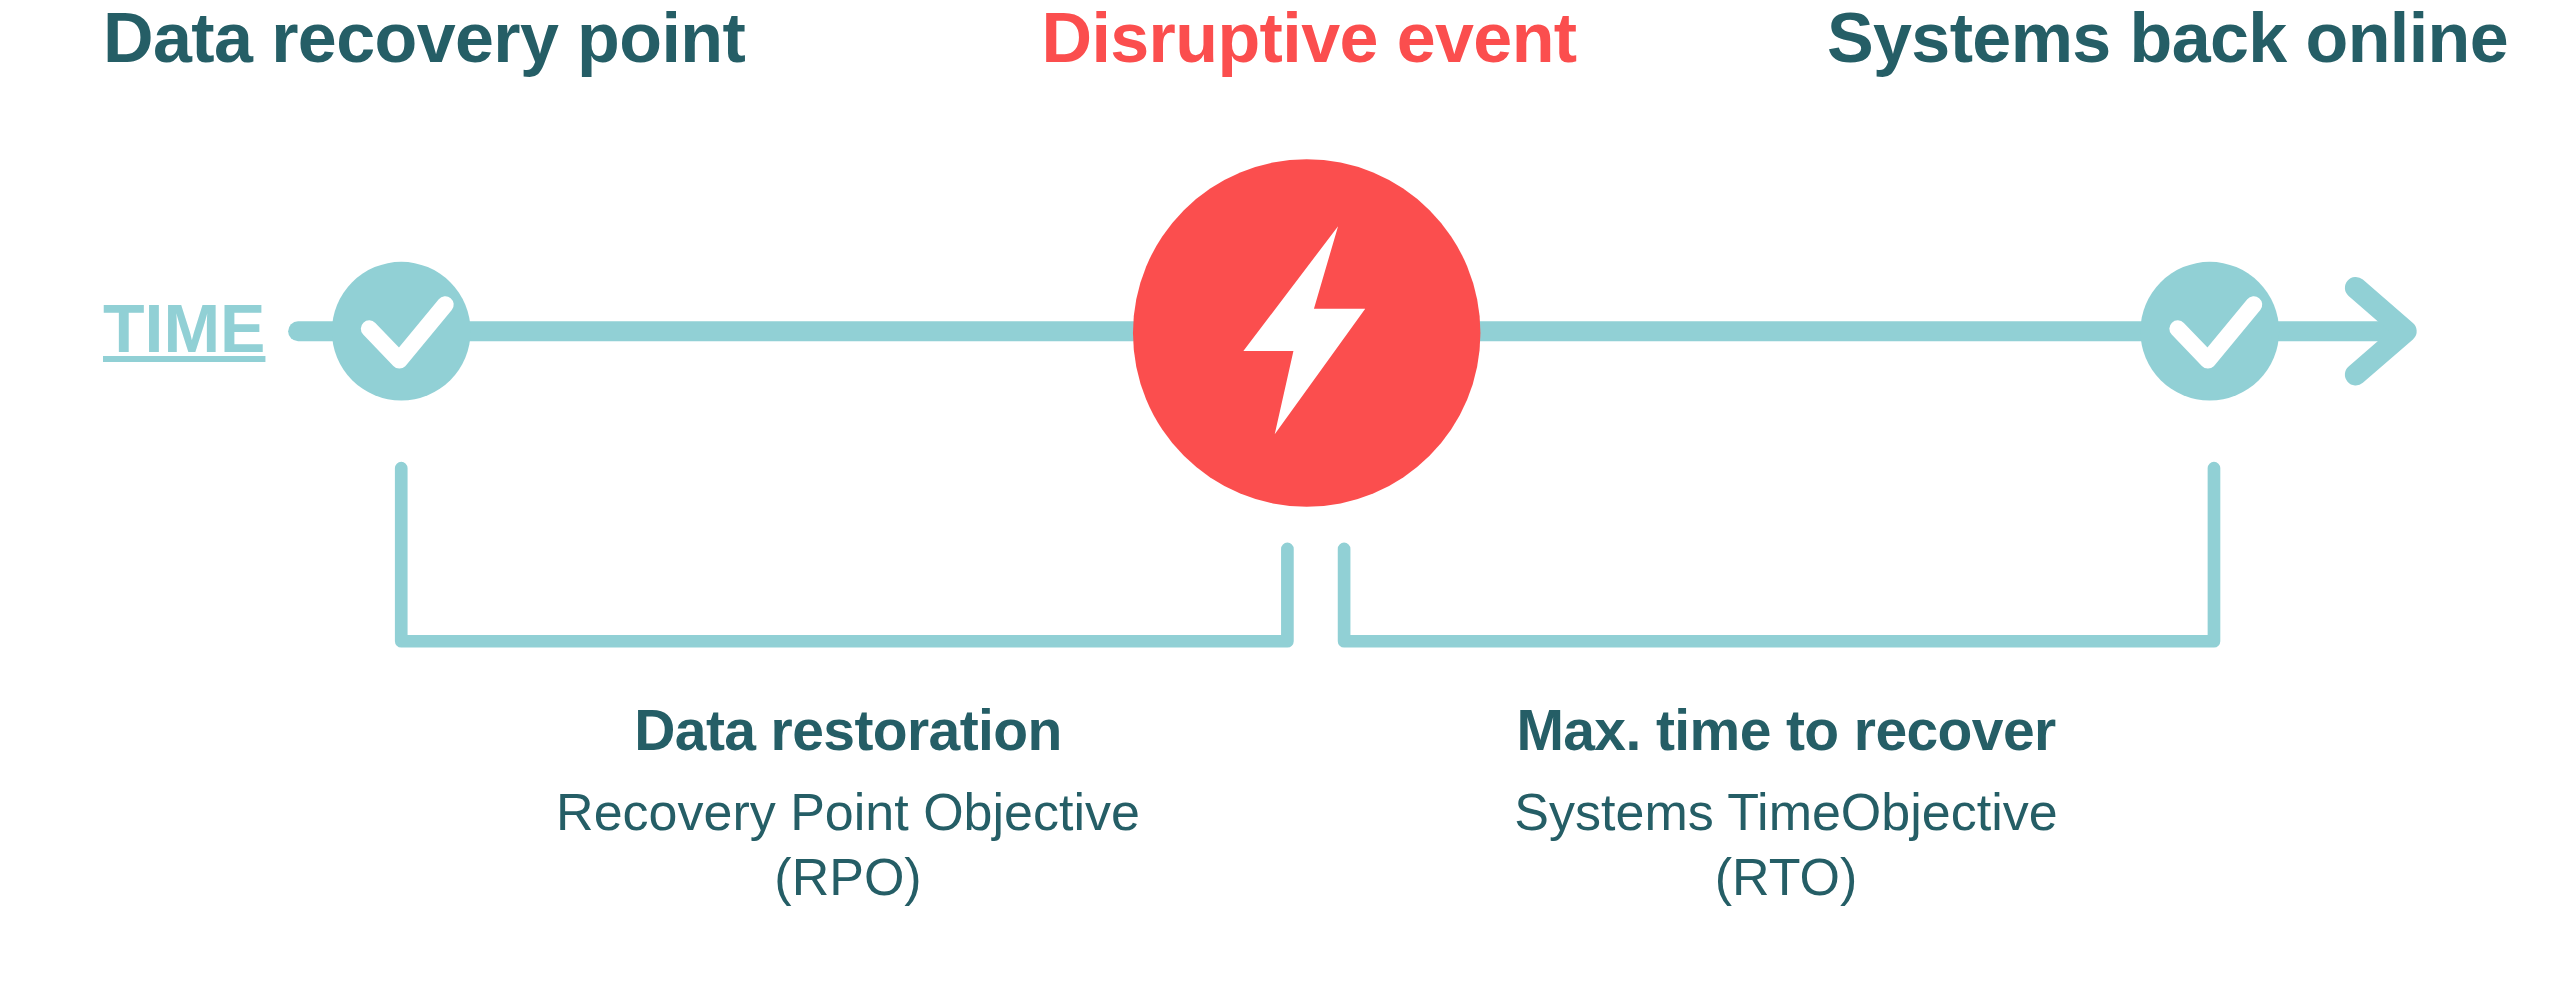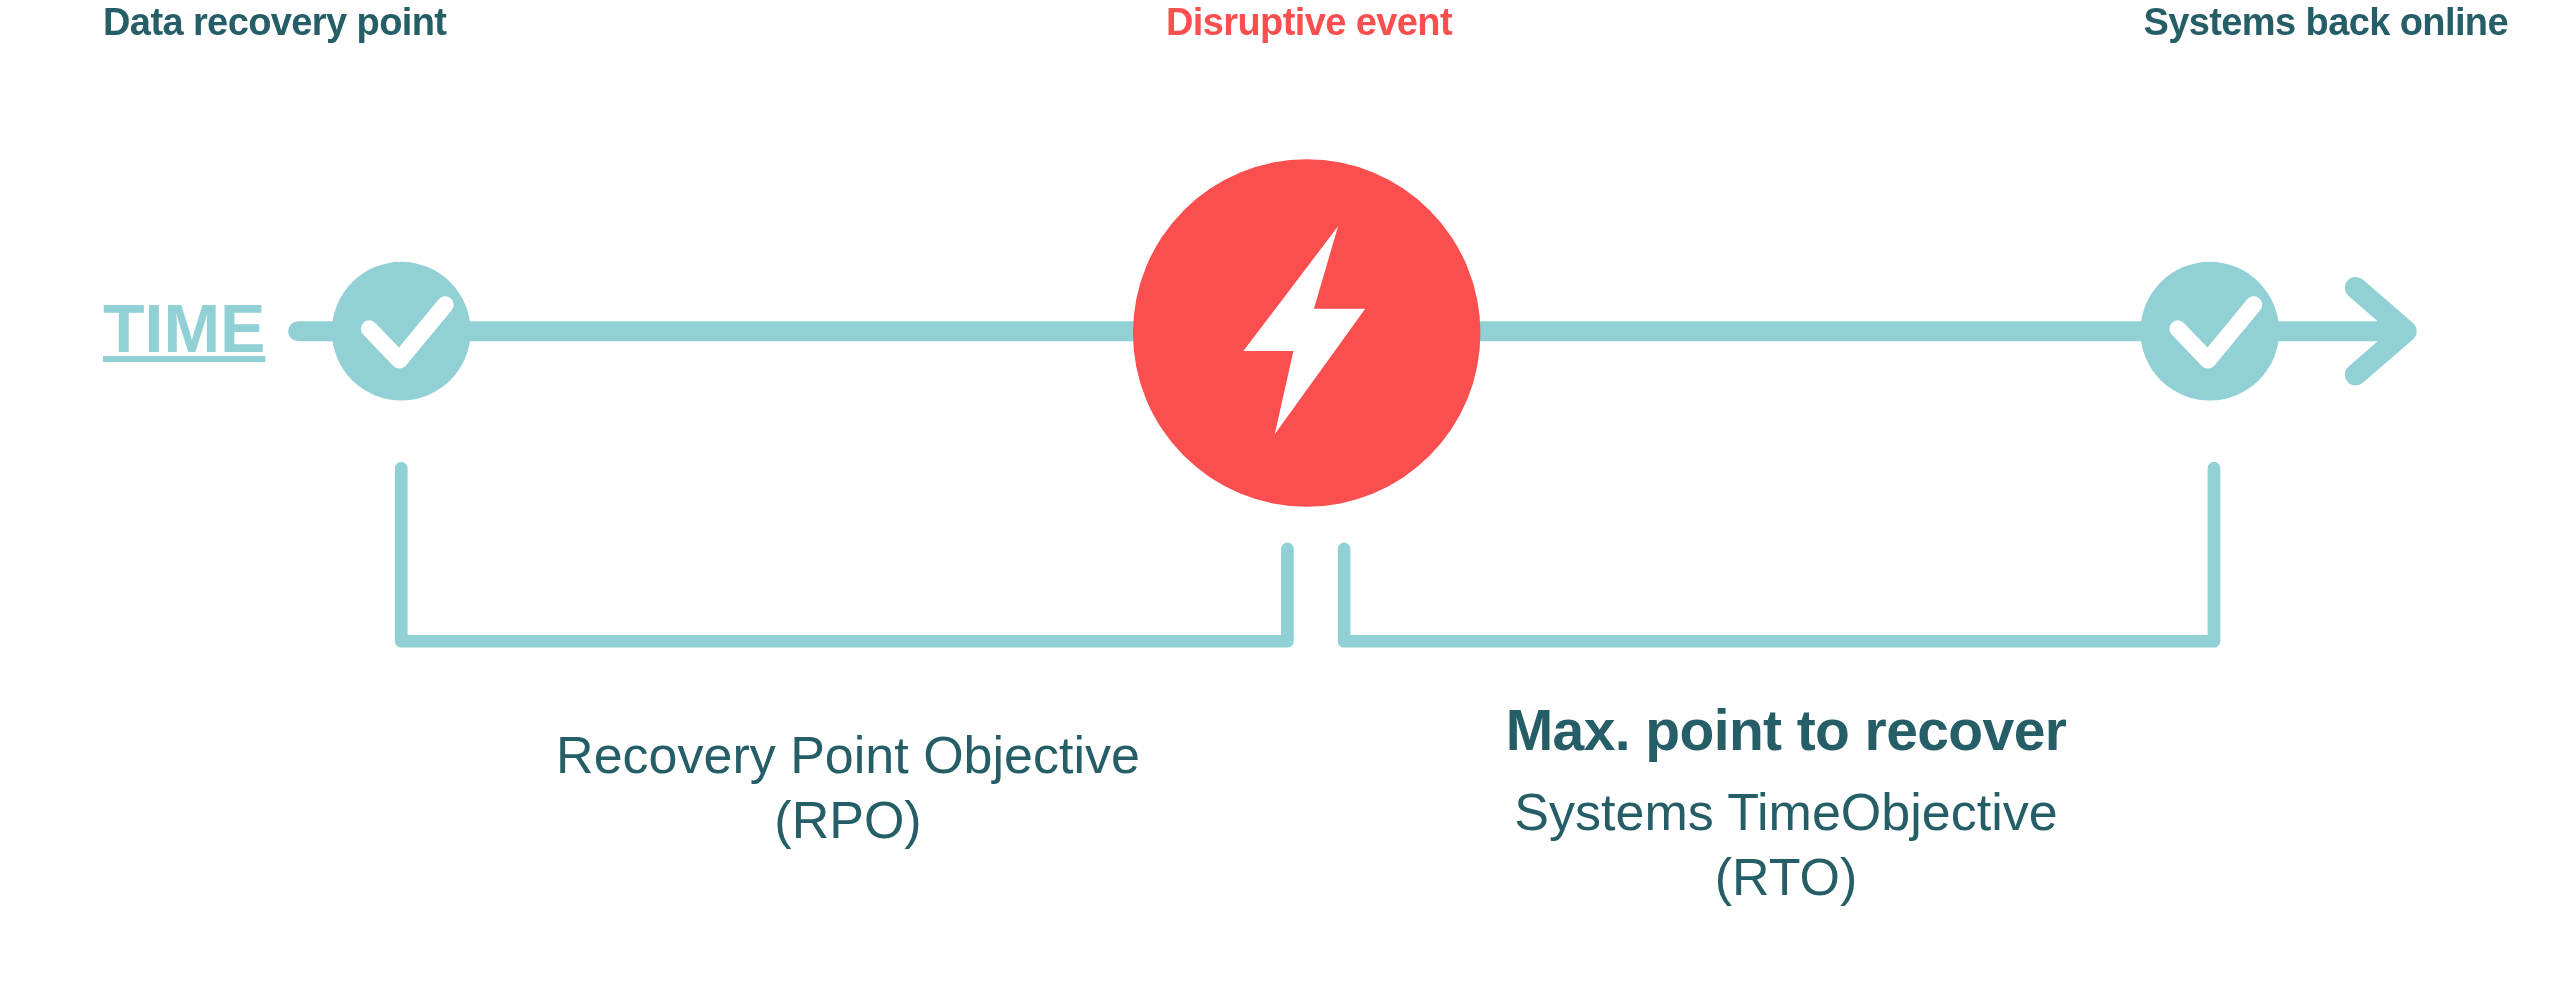--- a/index.html
+++ b/index.html
@@ -27,7 +27,7 @@
   .title{
     position:absolute;
     top:3px;
-    font-size:38px;
+    font-size:70px;
     font-weight:bold;
     line-height:1;
     letter-spacing:-0.6px;

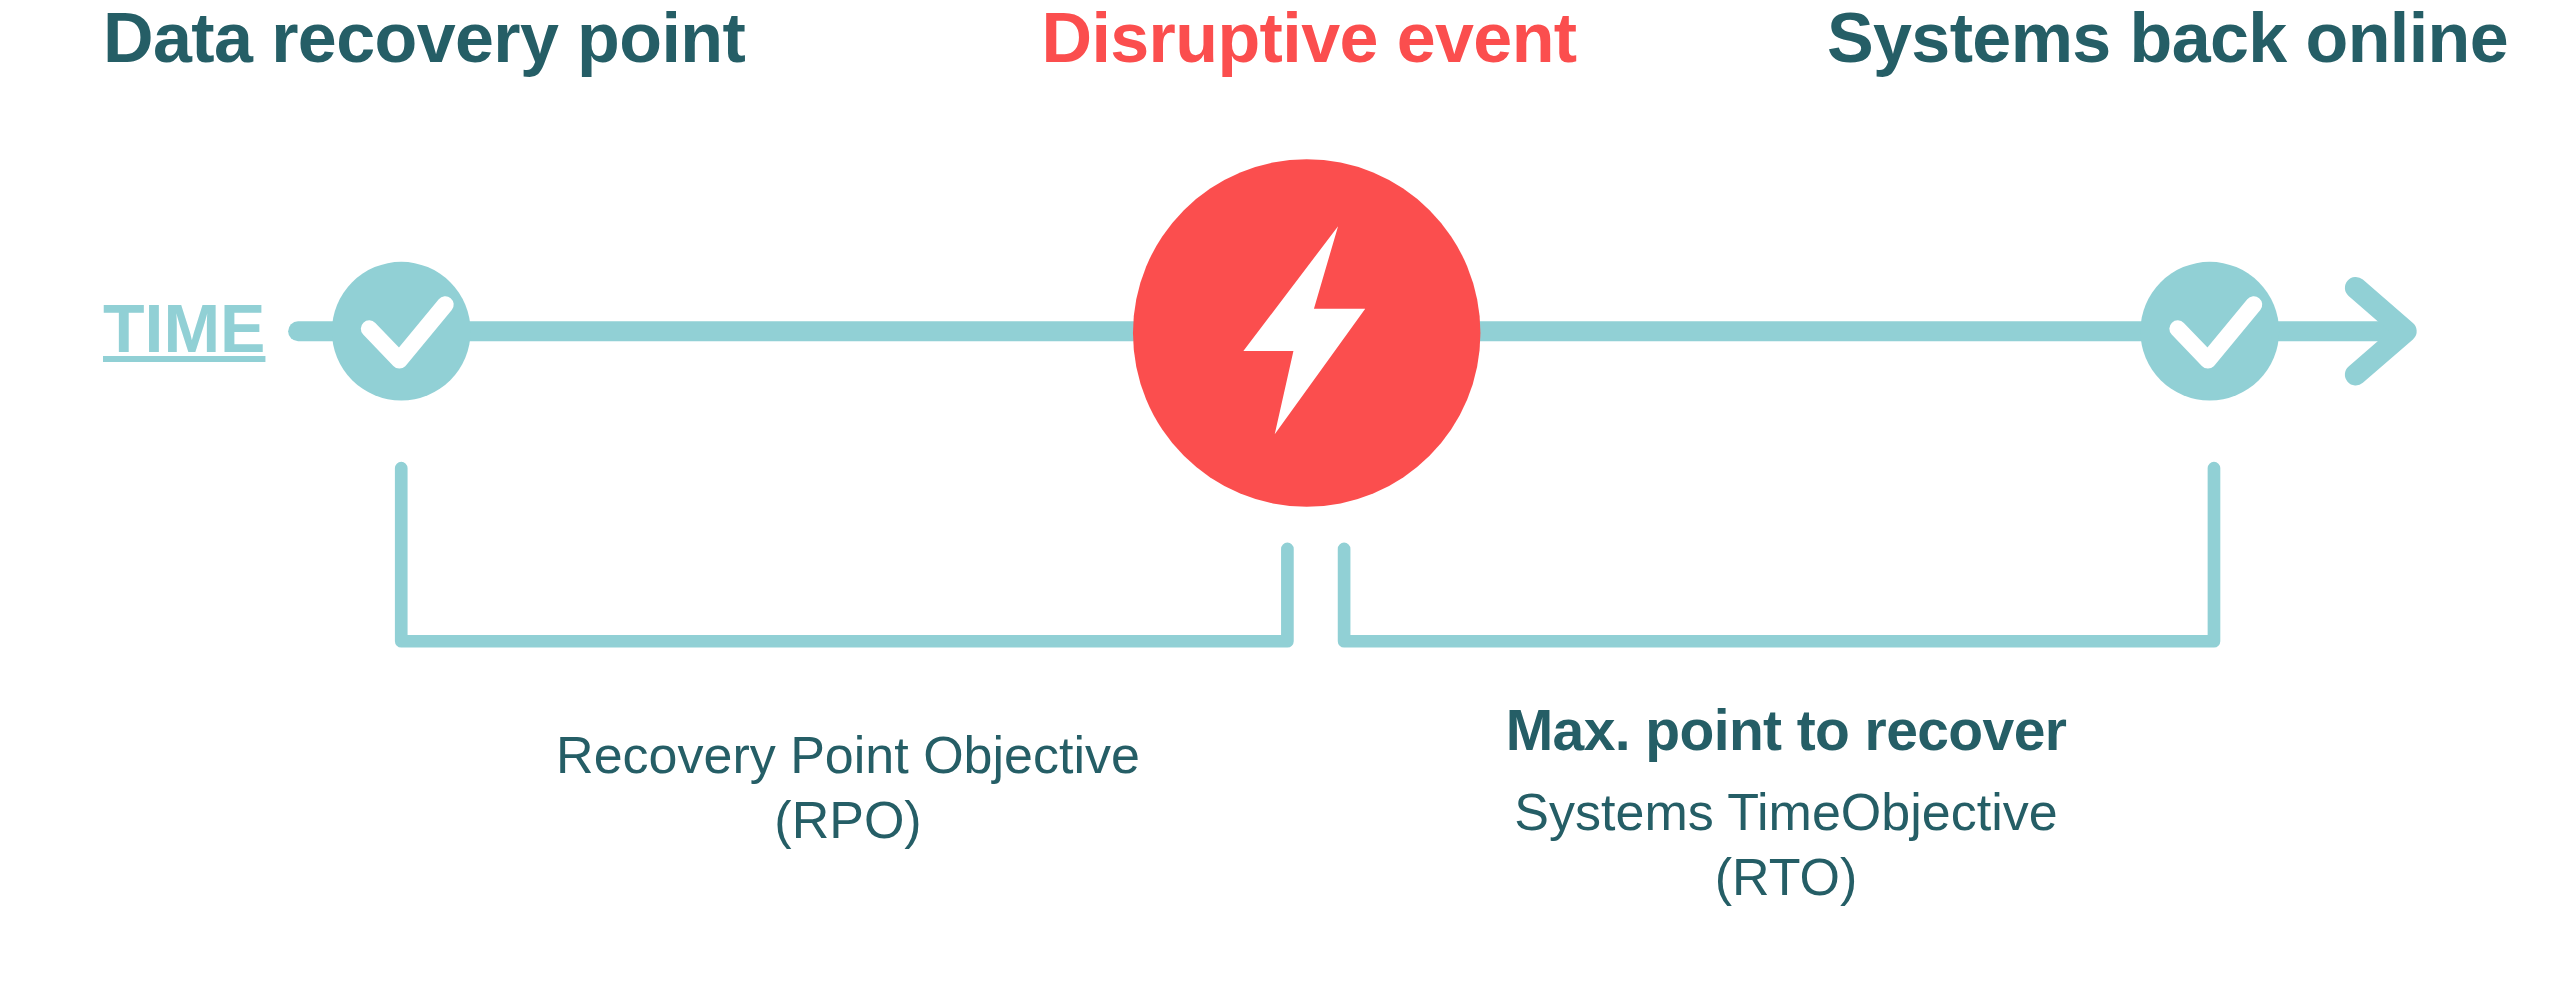--- a/index.html
+++ b/index.html
@@ -110,6 +110,7 @@
   <div class="time-label">TIME</div>
 
   <div class="annotation-group ann-left">
+    <div class="annotation-heading">Data restoration</div>
     <div class="annotation-sub">
       <div>Recovery Point Objective</div>
       <div>(RPO)</div>

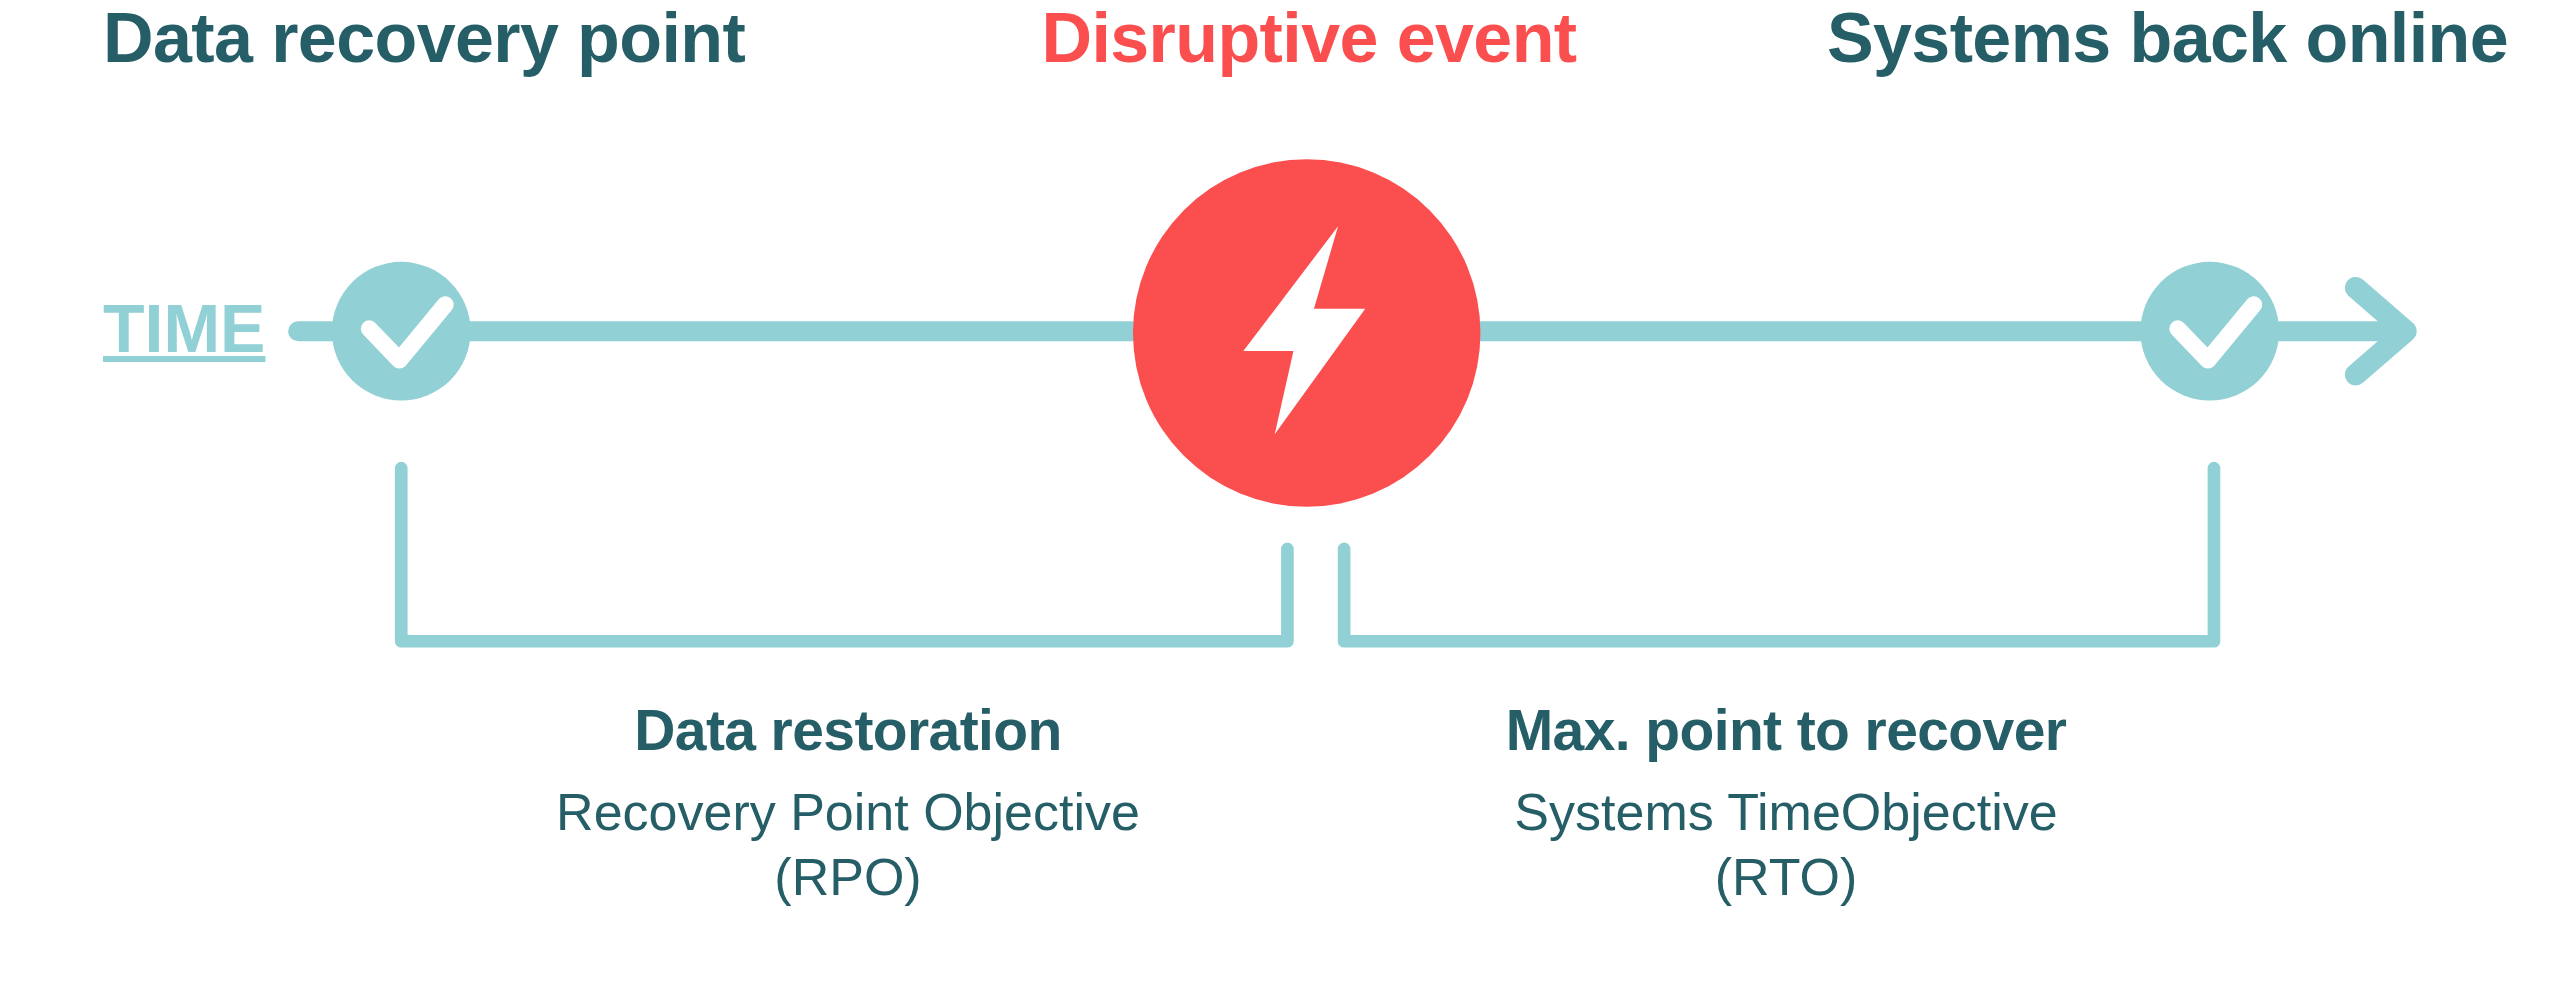--- a/index.html
+++ b/index.html
@@ -118,7 +118,7 @@
   </div>
 
   <div class="annotation-group ann-right">
-    <div class="annotation-heading">Max. point to recover</div>
+    <div class="annotation-heading">Max. time to recover</div>
     <div class="annotation-sub">
       <div>Systems TimeObjective</div>
       <div>(RTO)</div>

